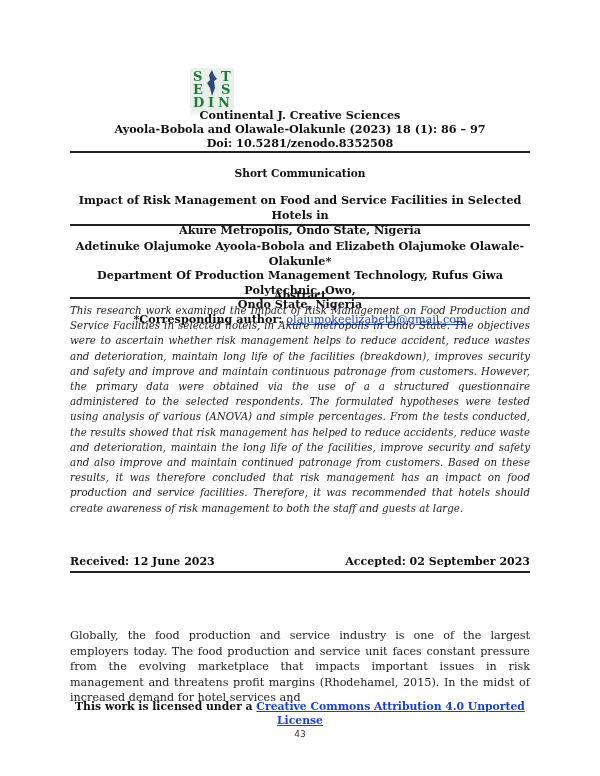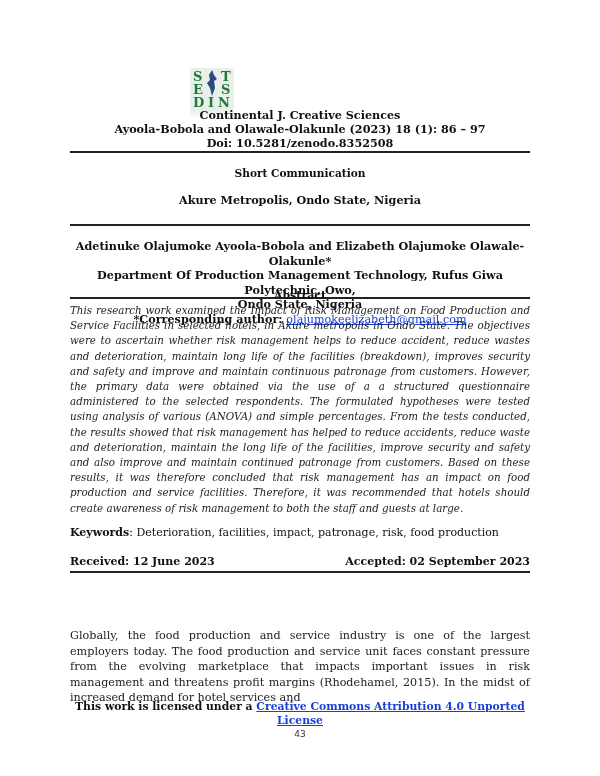--- a/index.html
+++ b/index.html
@@ -66,6 +66,7 @@
   <div class="center h-small" style="top:167px;">Short Communication</div>
 
   <div class="center title" style="top:193px;">
+    <div>Impact of Risk Management on Food and Service Facilities in Selected Hotels in</div>
     <div>Akure Metropolis, Ondo State, Nigeria</div>
   </div>
 

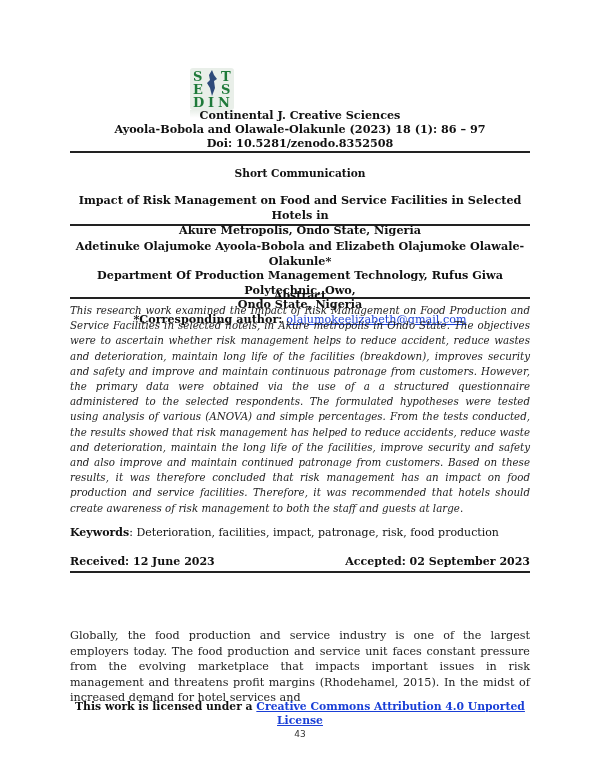--- a/index.html
+++ b/index.html
@@ -87,9 +87,6 @@
 
   <div class="abstract">This research work examined the Impact of Risk Management on Food Production and Service Facilities in selected hotels, in Akure metropolis in Ondo State. The objectives were to ascertain whether risk management helps to reduce accident, reduce wastes and deterioration, maintain long life of the facilities (breakdown), improves security and safety and improve and maintain continuous patronage from customers. However, the primary data were obtained via the use of a a structured questionnaire administered to the selected respondents. The formulated hypotheses were tested using analysis of various (ANOVA) and simple percentages. From the tests conducted, the results showed that risk management has helped to reduce accidents, reduce waste and deterioration, maintain the long life of the facilities, improve security and safety and also improve and maintain continued patronage from customers. Based on these results, it was therefore concluded that risk management has an impact on food production and service facilities. Therefore, it was recommended that hotels should create awareness of risk management to both the staff and guests at large.</div>
 
-  <div class="kw">
-    <span class="bold">Keywords</span><span>: Deterioration, facilities, impact, patronage, risk, food production</span>
-  </div>
 
   <div class="dates">
     <span>Received: 12 June 2023</span>

